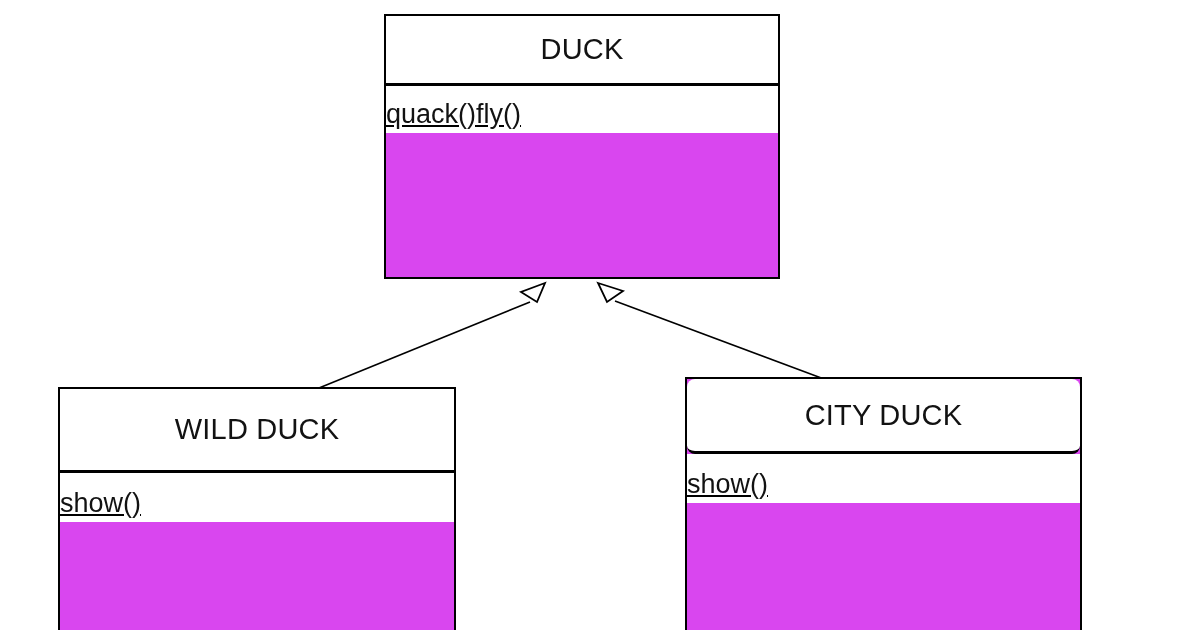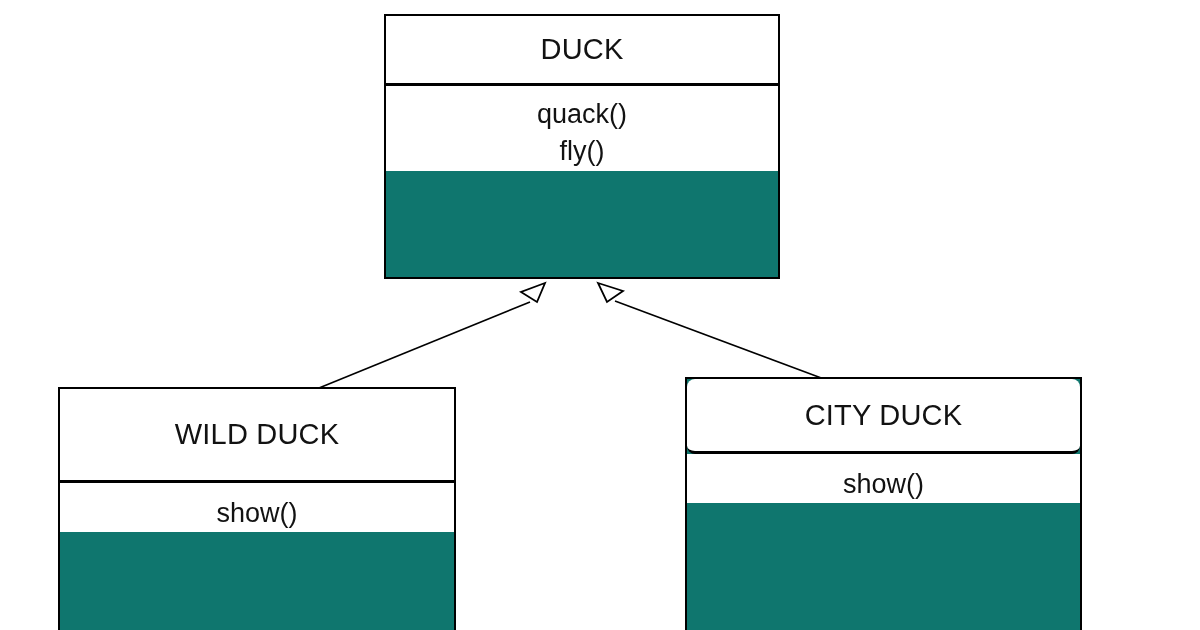--- a/index.html
+++ b/index.html
@@ -30,7 +30,7 @@
   .uml-class {
     position: absolute;
     box-sizing: border-box;
-    background: #0f766e;
+    background: #d946ef;
     border: 2px solid #000000;
     z-index: 2;
     text-align: center;

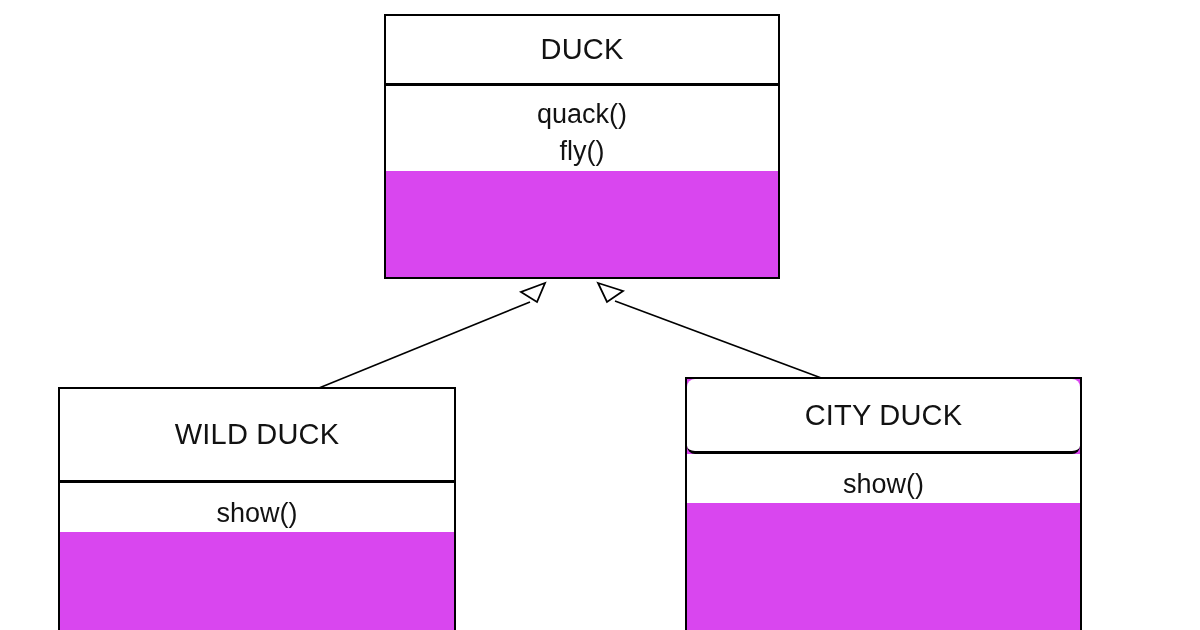--- a/index.html
+++ b/index.html
@@ -54,9 +54,10 @@
     box-sizing: border-box;
     padding-top: 12px;
     display: flex;
-    flex-direction: column;
+    flex-direction: row;
     align-items: center;
     background: #ffffff;
+    text-decoration: underline;
   }
   .uml-member {
     font-size: 27px;

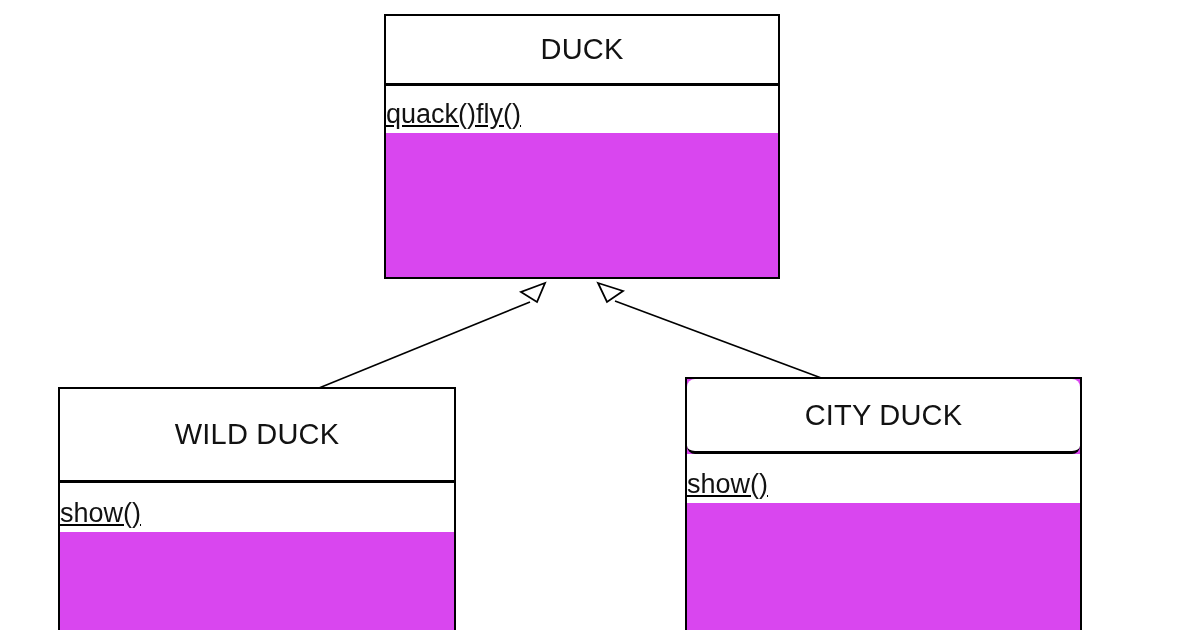--- a/index.html
+++ b/index.html
@@ -83,7 +83,7 @@
     width: 398px;
     height: 260px;
   }
-  #class-wild-duck .uml-header { height: 94px; }
+  #class-wild-duck .uml-header { height: 84px; }
 
   
   #class-city-duck {

